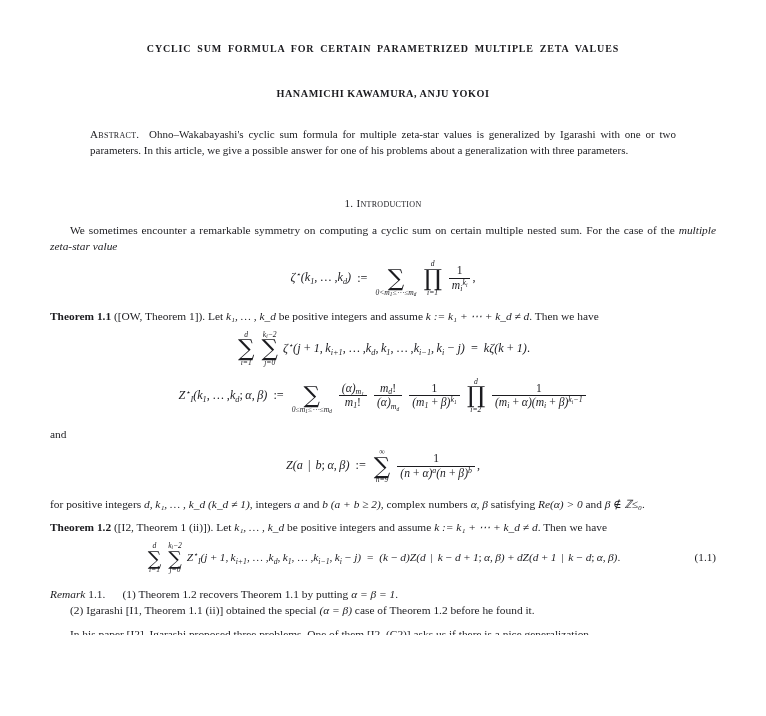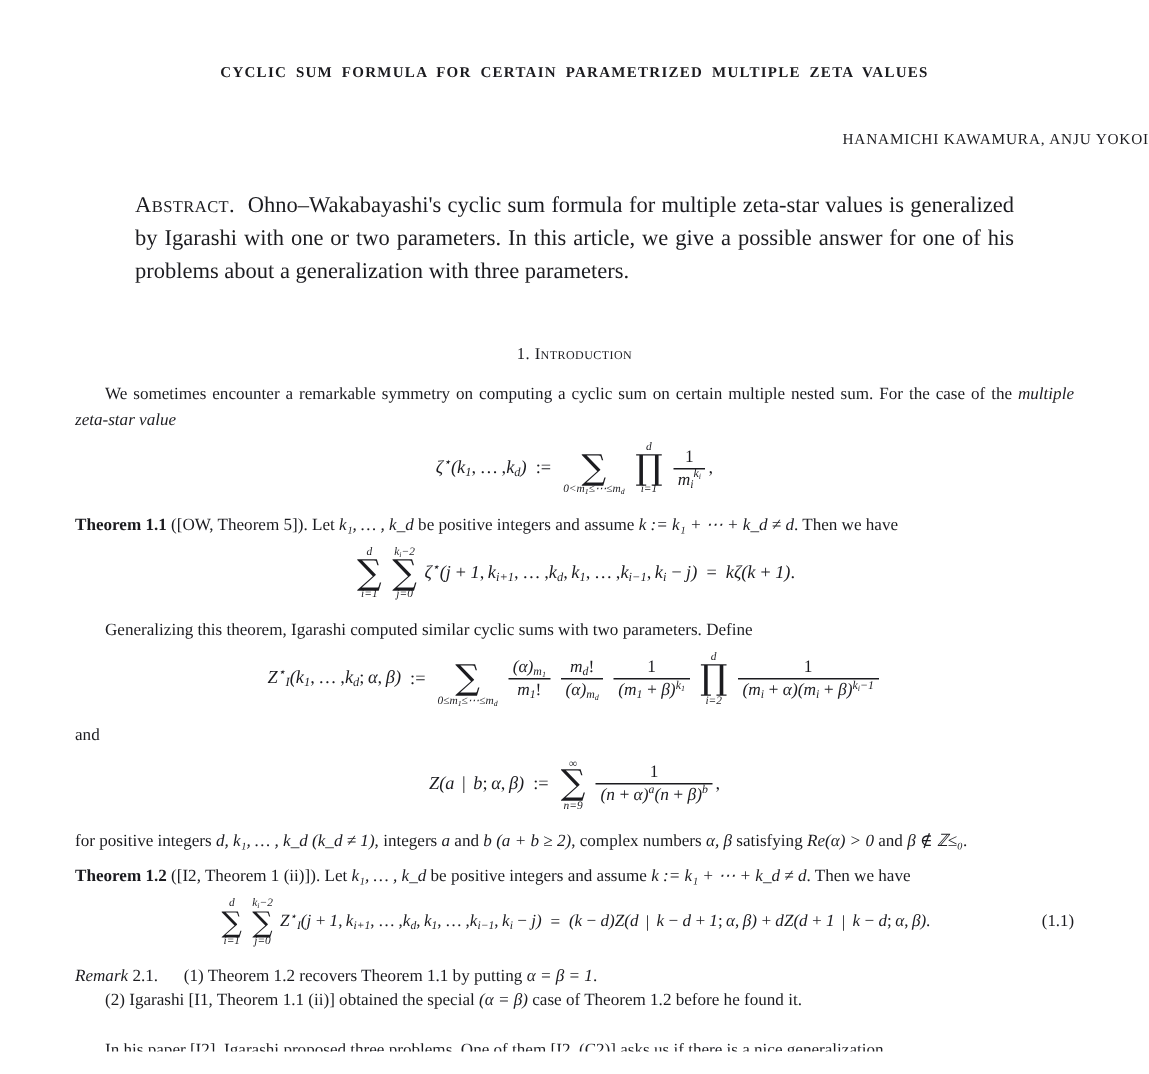--- a/index.html
+++ b/index.html
@@ -37,11 +37,12 @@
   .authors {
     margin: 0;
     padding-top: 33px;
-    text-align: right;
+    text-align: center;
     font-size: 10.2px;
     letter-spacing: 0.55px;
     font-variant: small-caps;
     text-transform: uppercase;
+    font-weight: bold;
   }
 
   

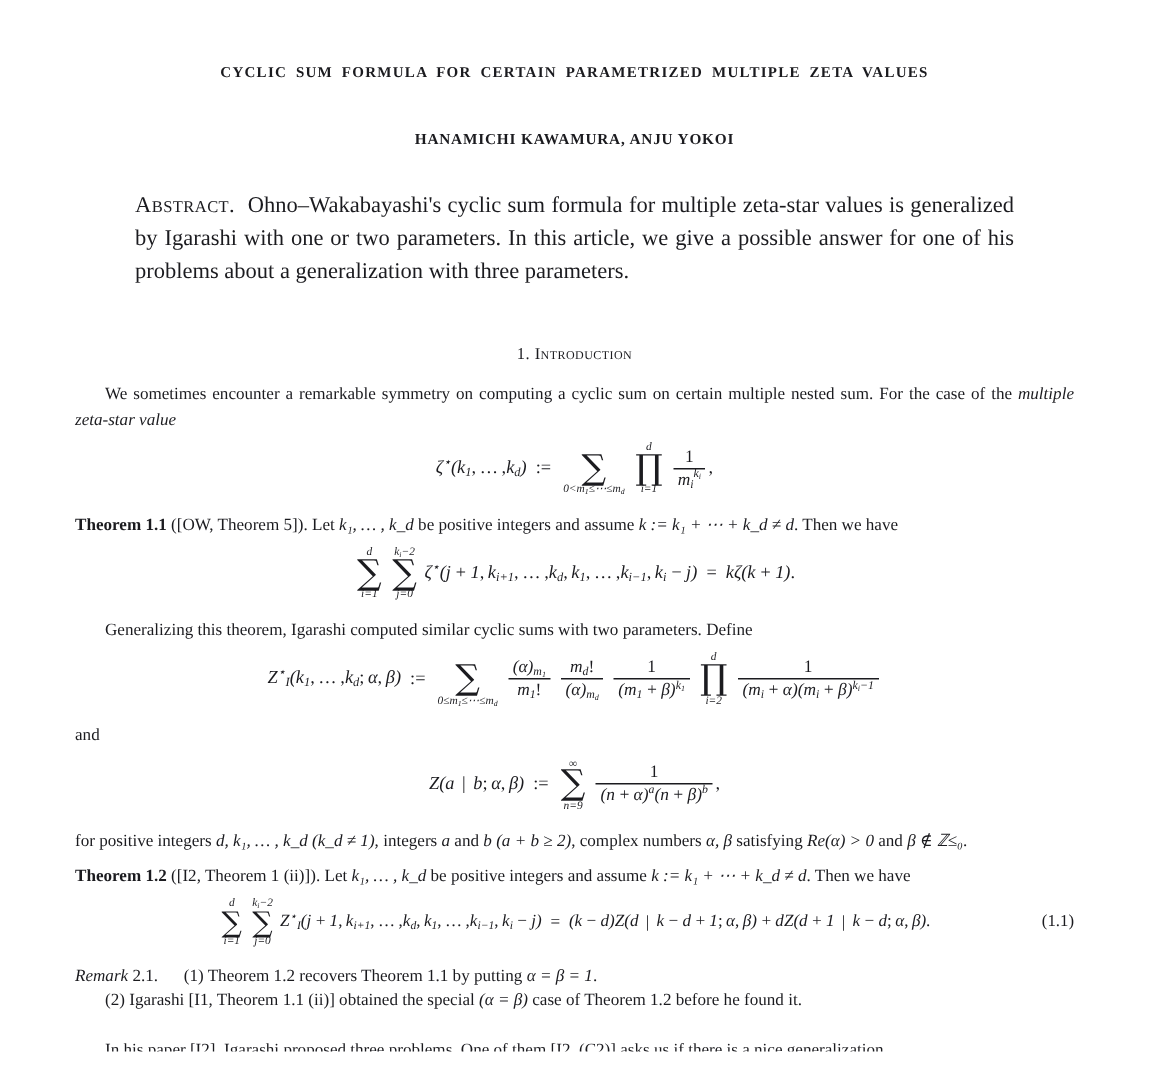--- a/index.html
+++ b/index.html
@@ -50,7 +50,7 @@
     margin: 0 auto;
     padding-top: 28px;
     width: 586px;
-    font-size: 15px;
+    font-size: 11px;
     line-height: 1.45;
     text-align: justify;
   }

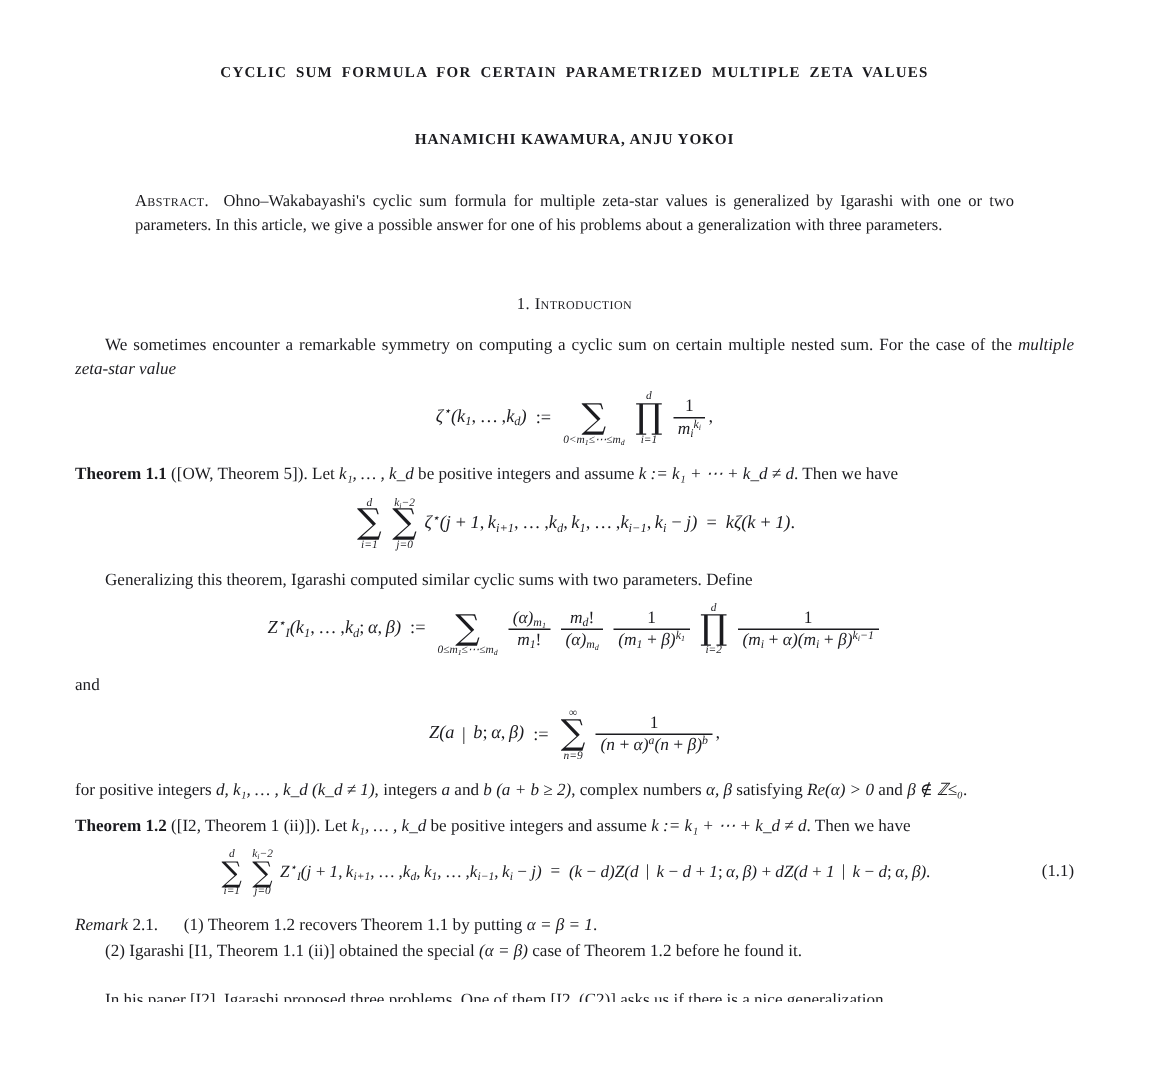--- a/index.html
+++ b/index.html
@@ -239,7 +239,7 @@
 
     <p class="para tight">
       <span class="bf">Theorem 1.1</span>
-      <span>([OW, Theorem 5]).</span>
+      <span>([OW, Theorem 1]).</span>
       <span>Let </span><span class="math">k₁, … , k_d</span><span> be positive integers and assume </span><span class="math">k := k₁ + ⋯ + k_d ≠ d</span><span>. Then we have</span>
     </p>
 

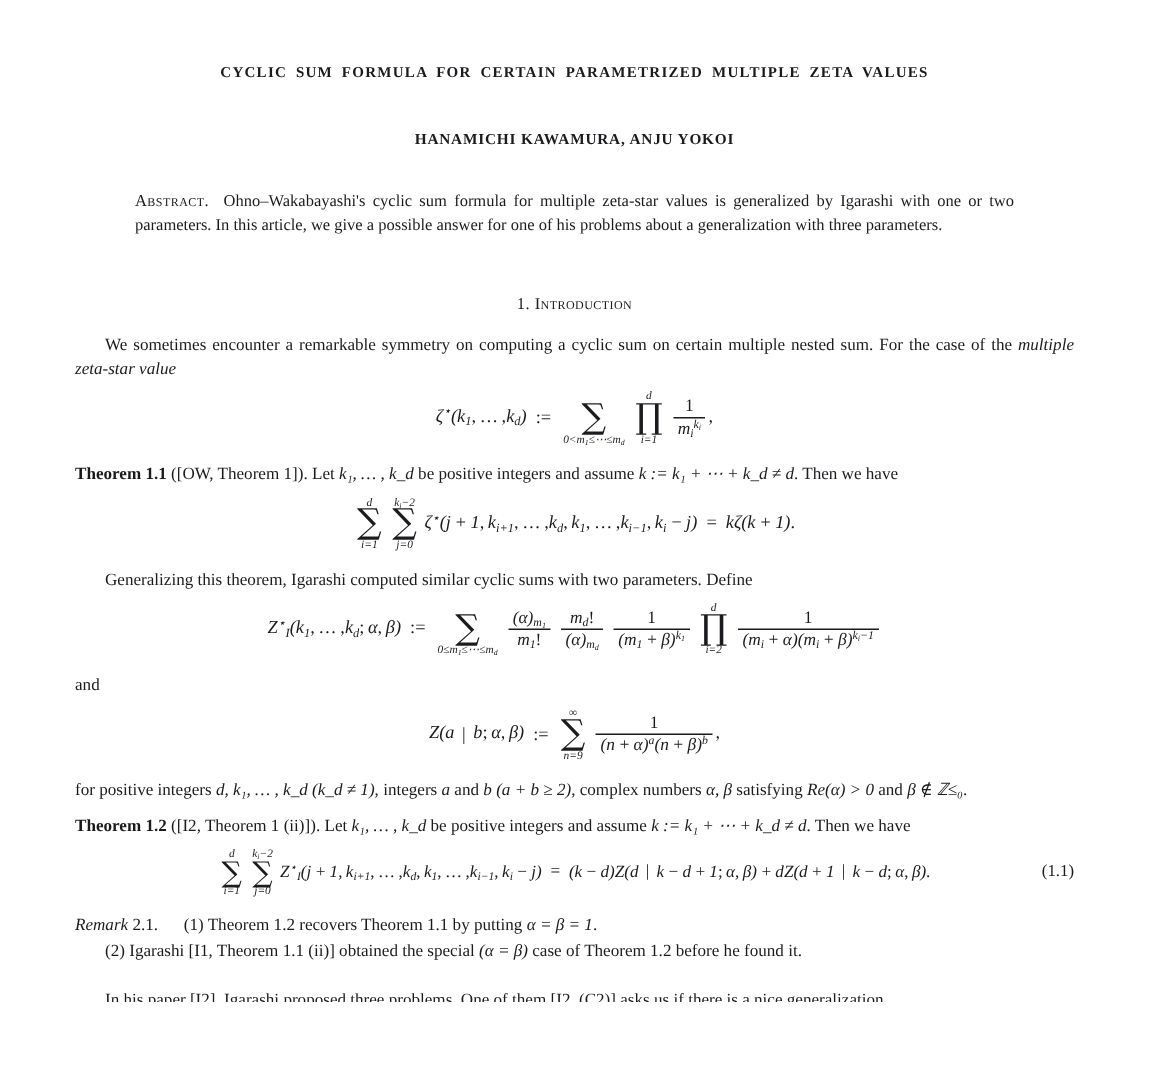--- a/index.html
+++ b/index.html
@@ -260,7 +260,6 @@
       </span>
     </div>
 
-    <p class="para indent tight">Generalizing this theorem, Igarashi computed similar cyclic sums with two parameters. Define</p>
 
     <div class="display">
       <span class="inner math">

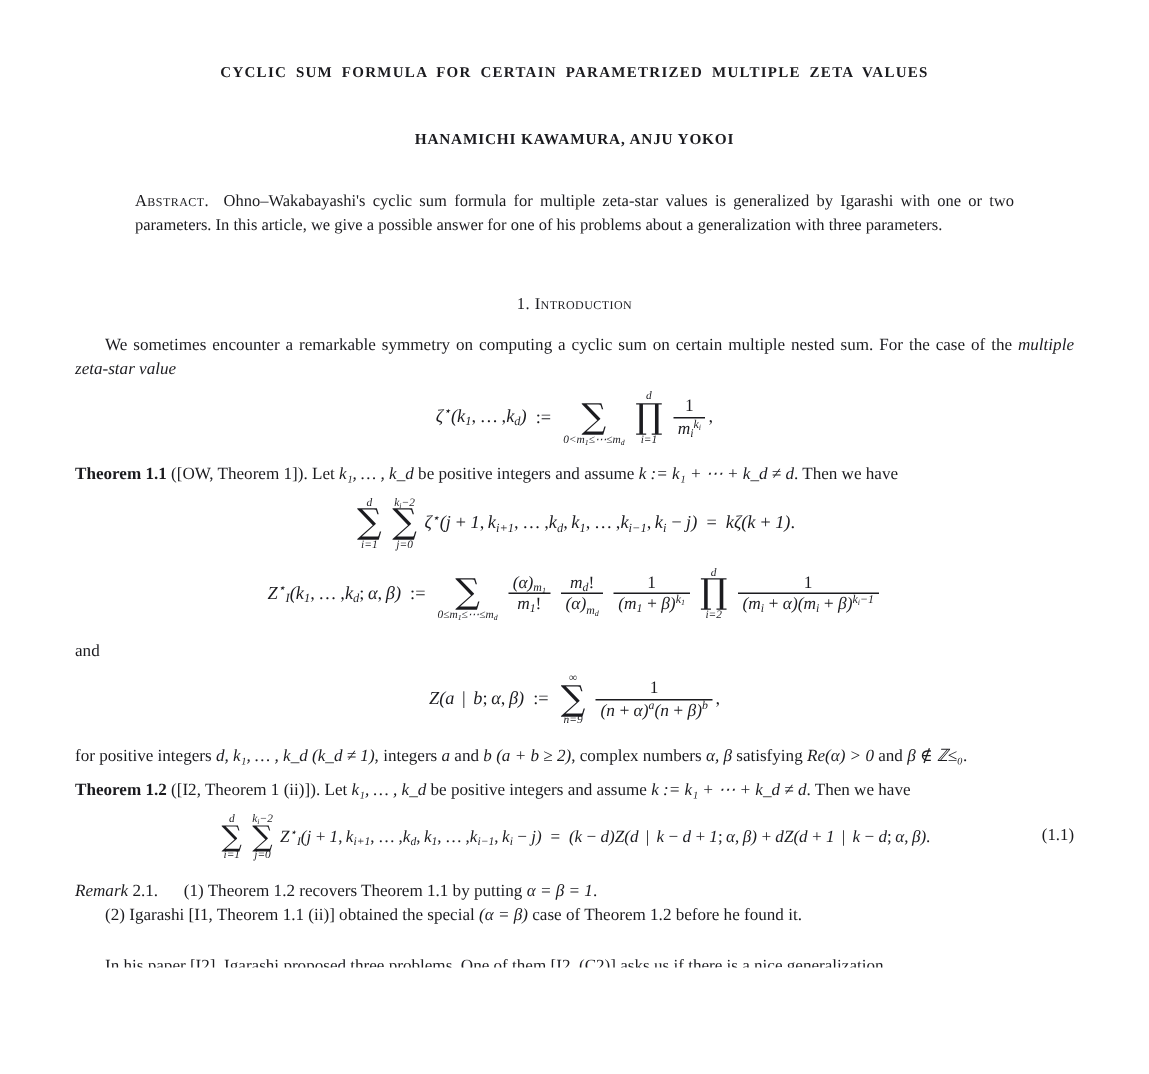--- a/index.html
+++ b/index.html
@@ -340,7 +340,7 @@
 
     <p class="para tight">
       <span class="it">Remark</span>
-      <span>2.1.</span>
+      <span>1.1.</span>
       &nbsp;&nbsp;&nbsp;&nbsp;
       <span>(1)</span>
       <span>Theorem 1.2 recovers Theorem 1.1 by putting </span><span class="math">α = β = 1</span><span>.</span>

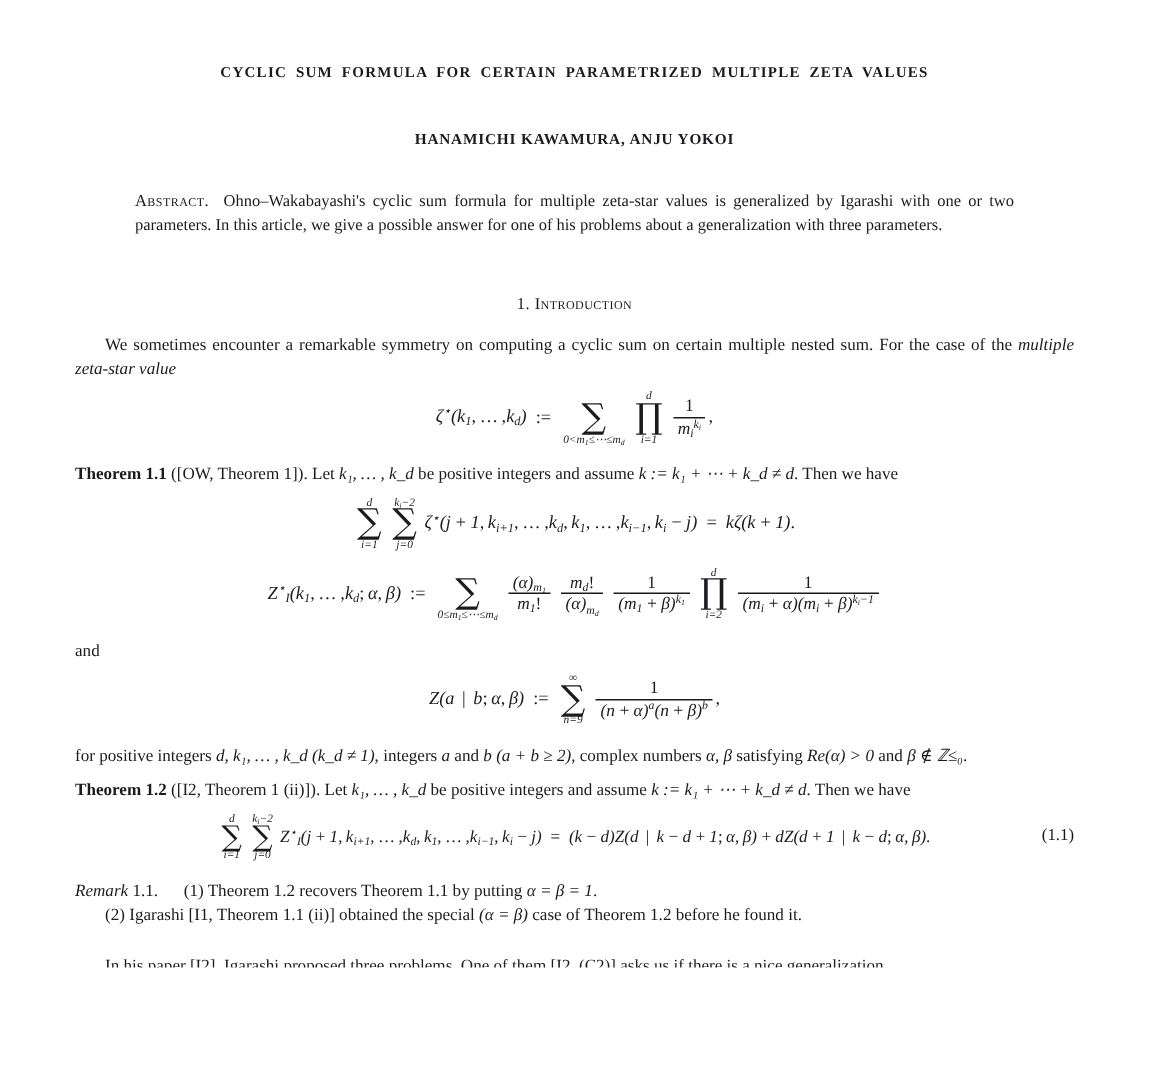--- a/index.html
+++ b/index.html
@@ -179,7 +179,7 @@
 
   
   .clipped {
-    margin-top: 17px;
+    margin-top: 7px;
     height: 9px;
     overflow: hidden;
   }

